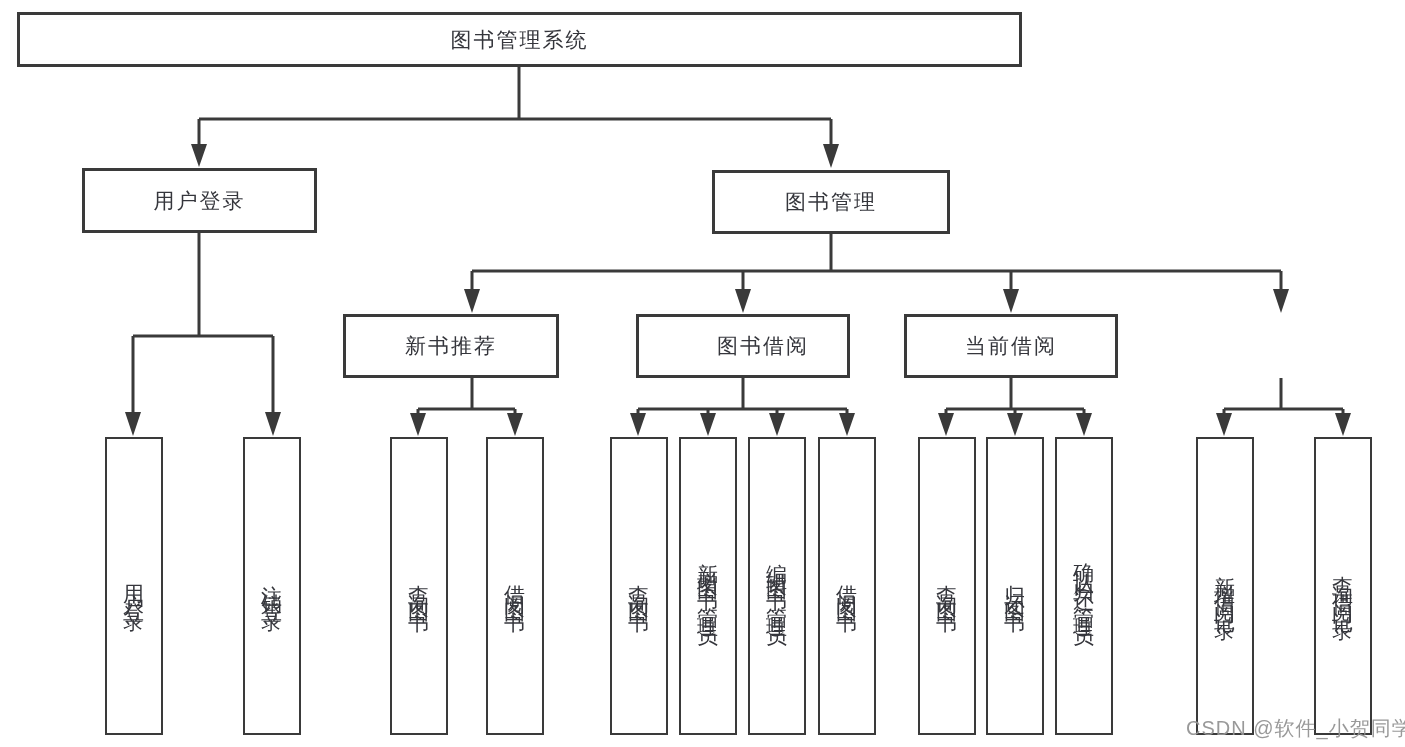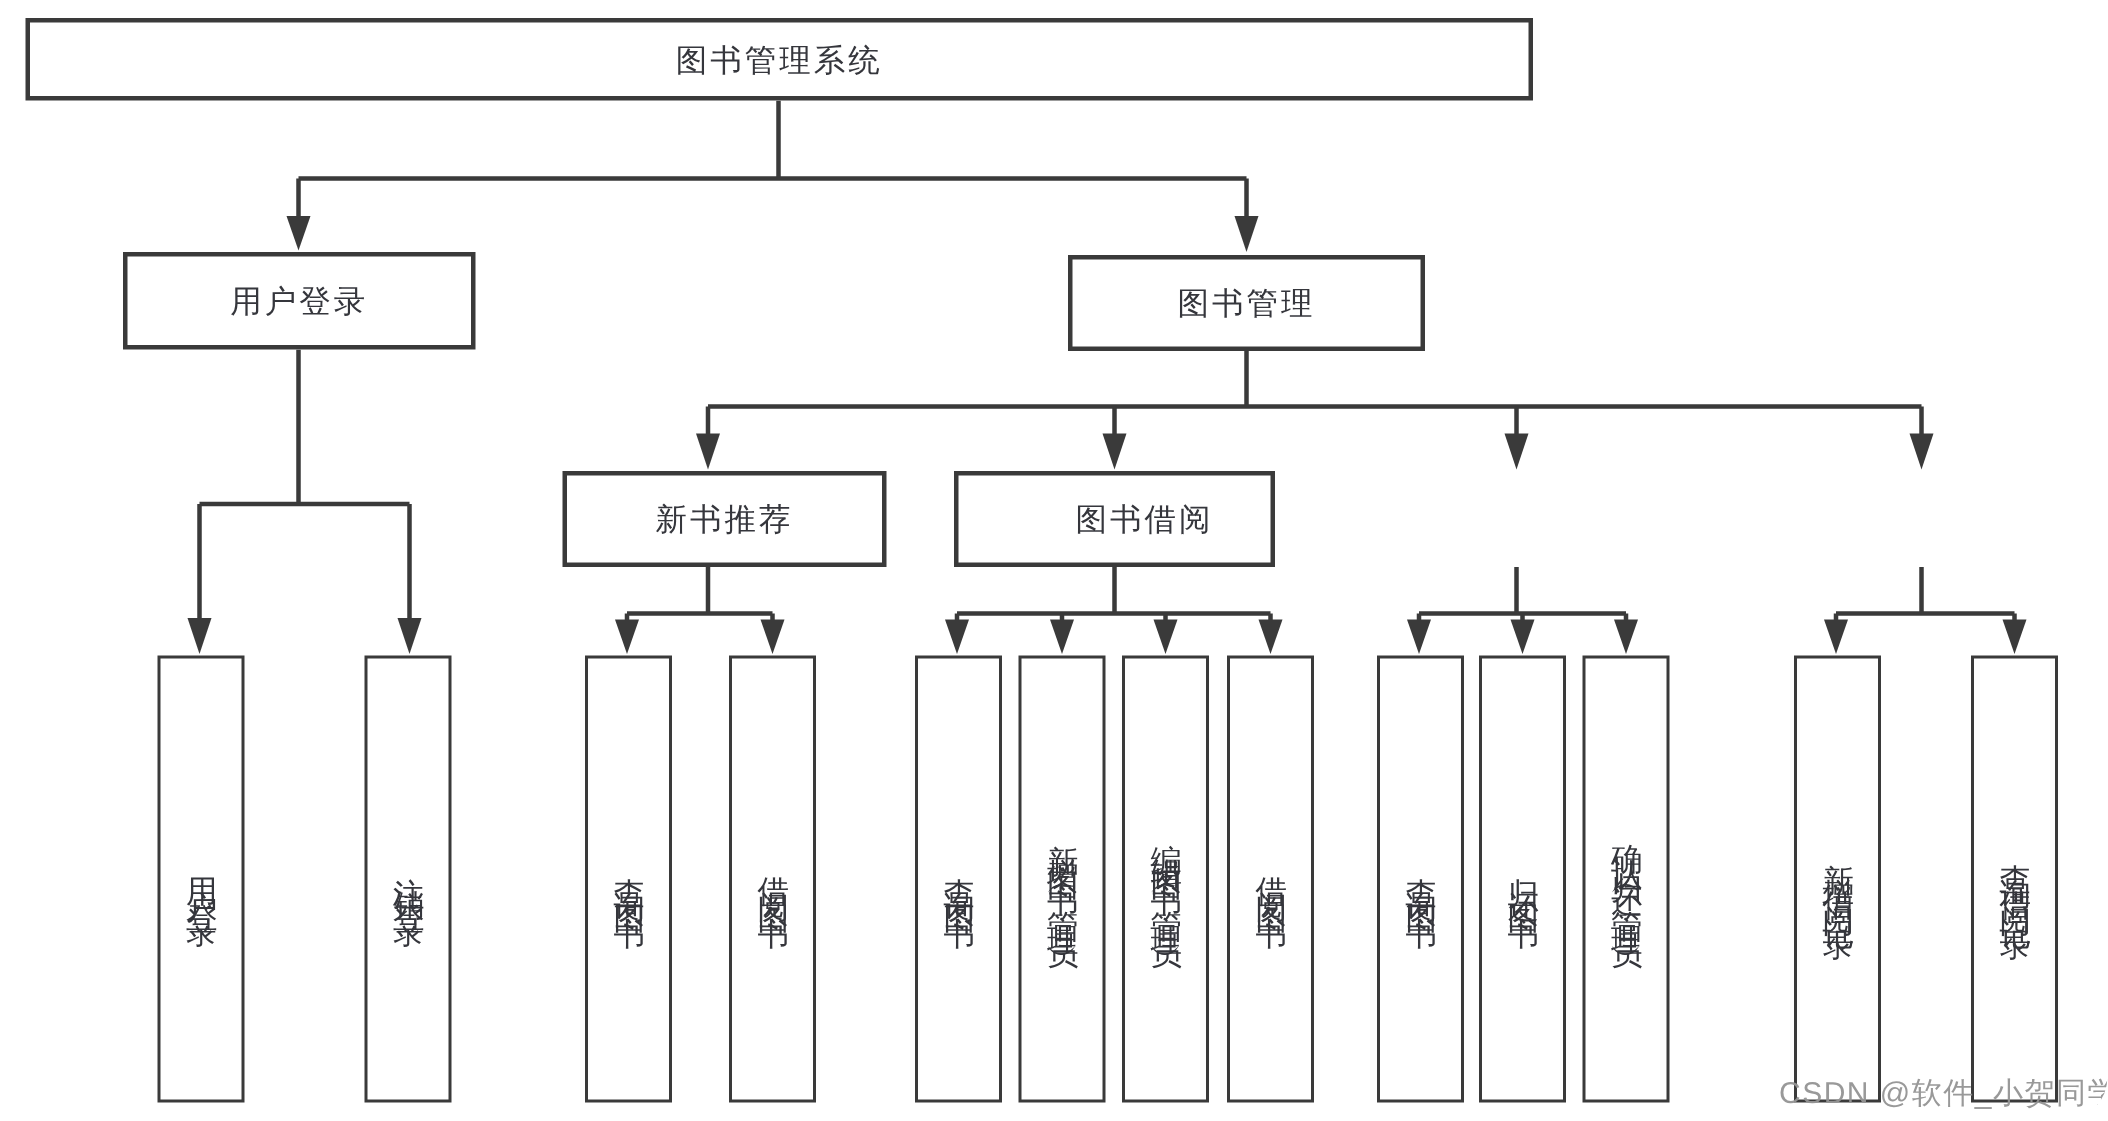--- a/index.html
+++ b/index.html
@@ -10,7 +10,6 @@
     background: #ffffff;
     font-family: "Liberation Sans", sans-serif;
     overflow: hidden;
-    border-radius: 29px;
   }
   .wires {
     position: absolute;

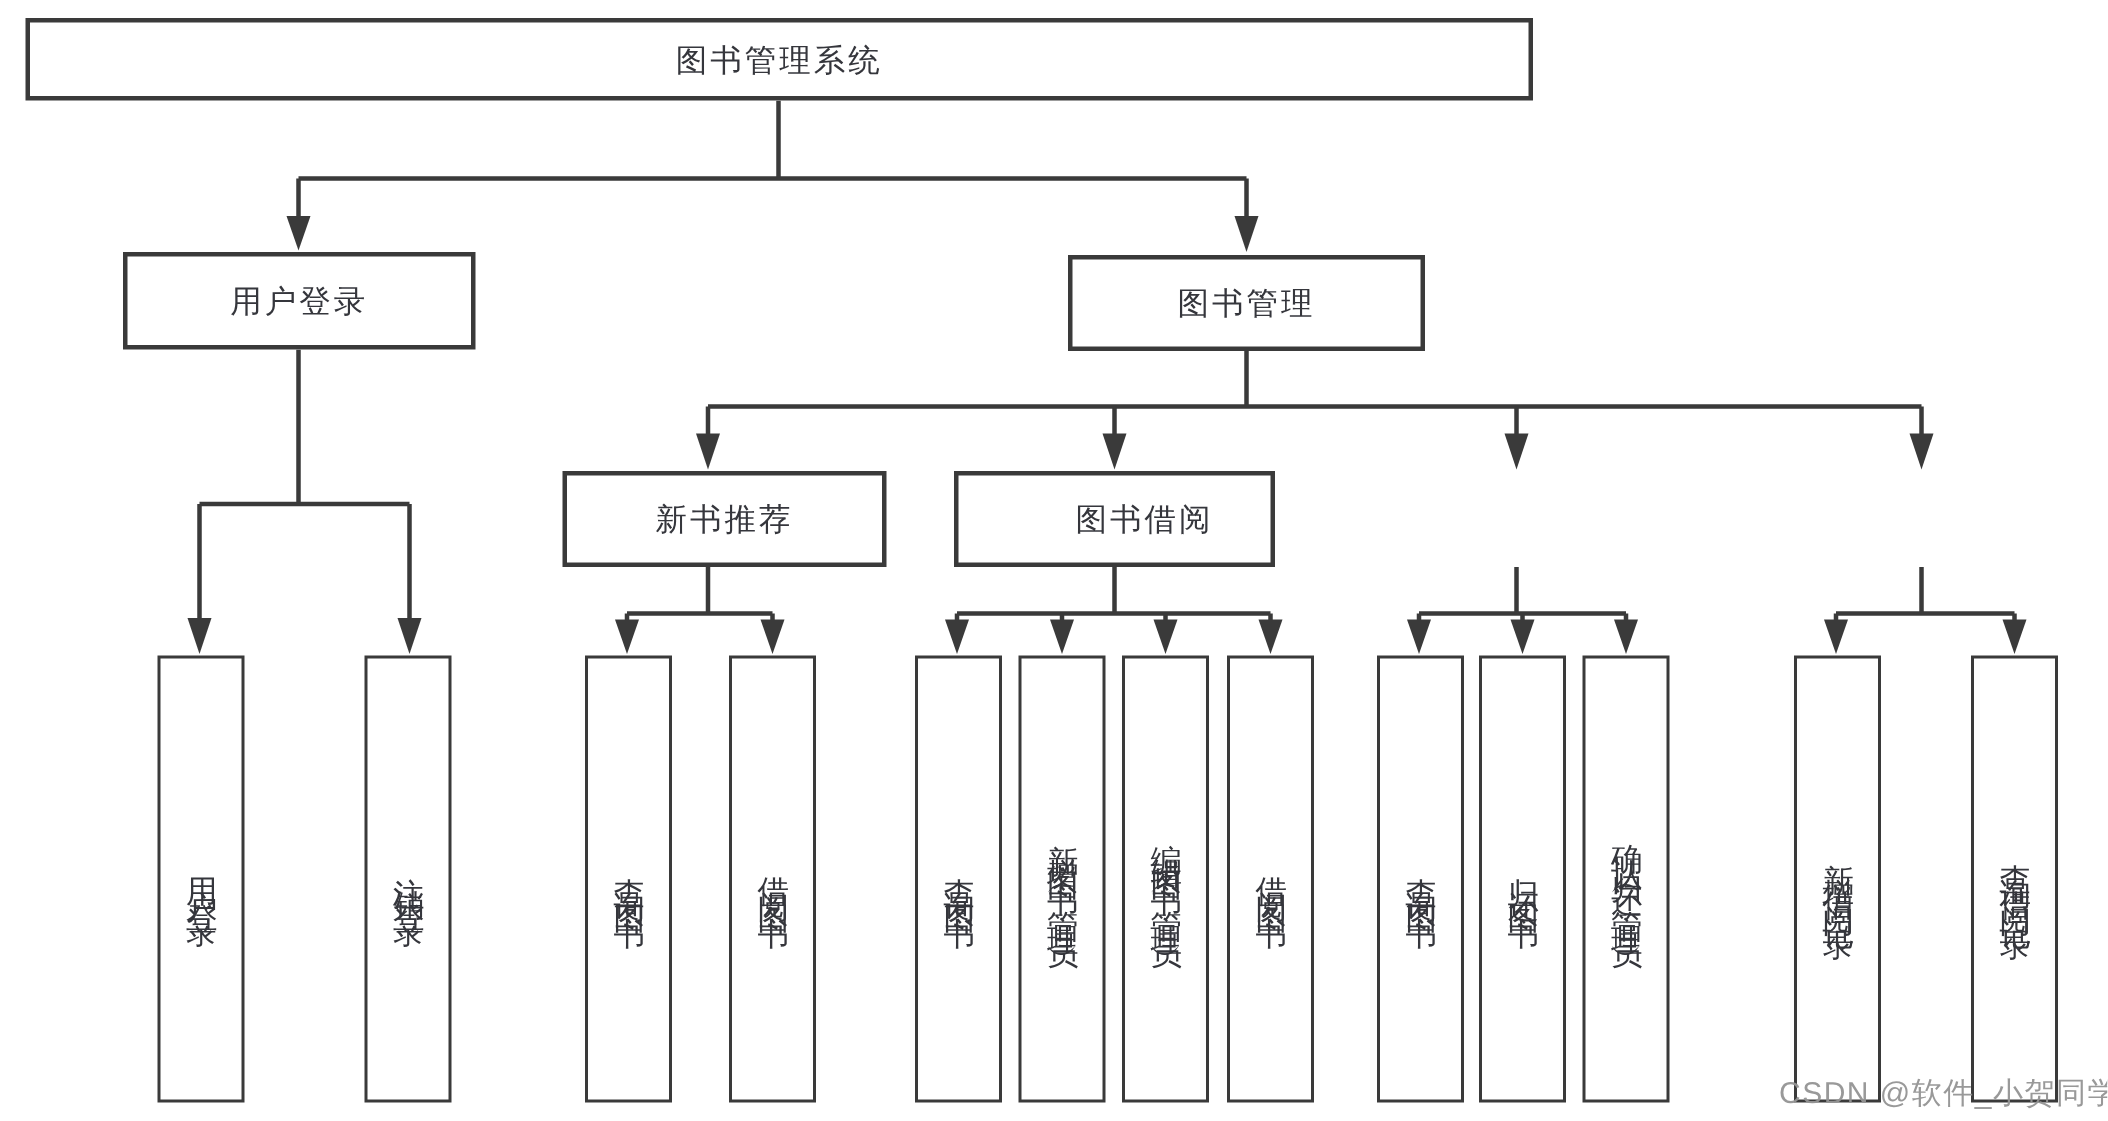--- a/index.html
+++ b/index.html
@@ -113,7 +113,7 @@
     <span class="hlabel">图书管理</span>
   </div>
 
-  <div class="node" style="left:375px; top:314px; width:216px; height:64px;">
+  <div class="node" style="left:343px; top:314px; width:216px; height:64px;">
     <span class="hlabel">新书推荐</span>
   </div>
   <div class="node" style="left:636px; top:314px; width:214px; height:64px;padding-left:40px;">

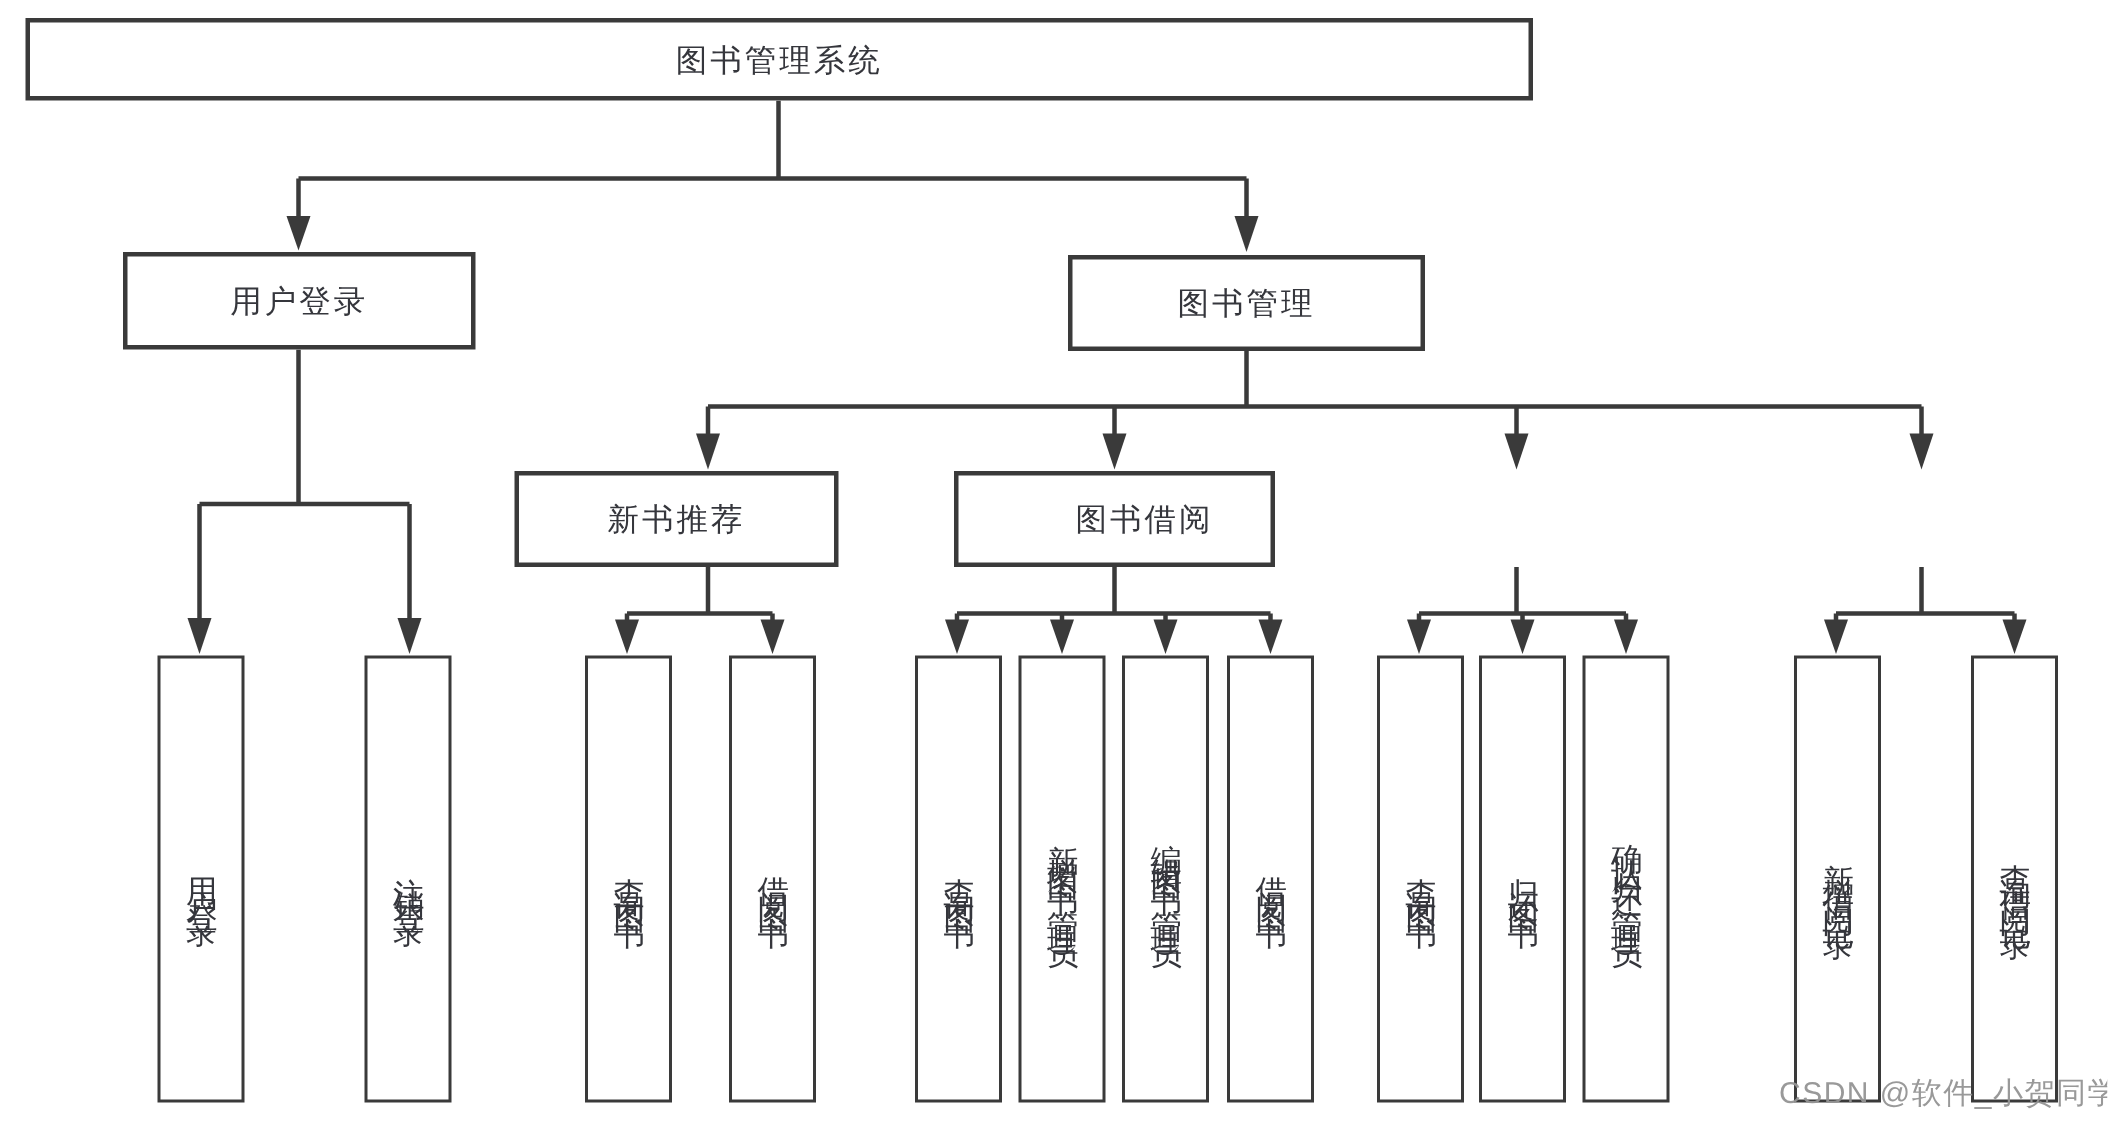--- a/index.html
+++ b/index.html
@@ -119,6 +119,9 @@
   <div class="node" style="left:636px; top:314px; width:214px; height:64px;padding-left:40px;">
     <span class="hlabel">图书借阅</span>
   </div>
+  <div class="node" style="left:904px; top:314px; width:214px; height:64px;">
+    <span class="hlabel">当前借阅</span>
+  </div>
 
   <div class="node leaf" style="left:105px;">
     <span class="vtext">用户登录</span>

